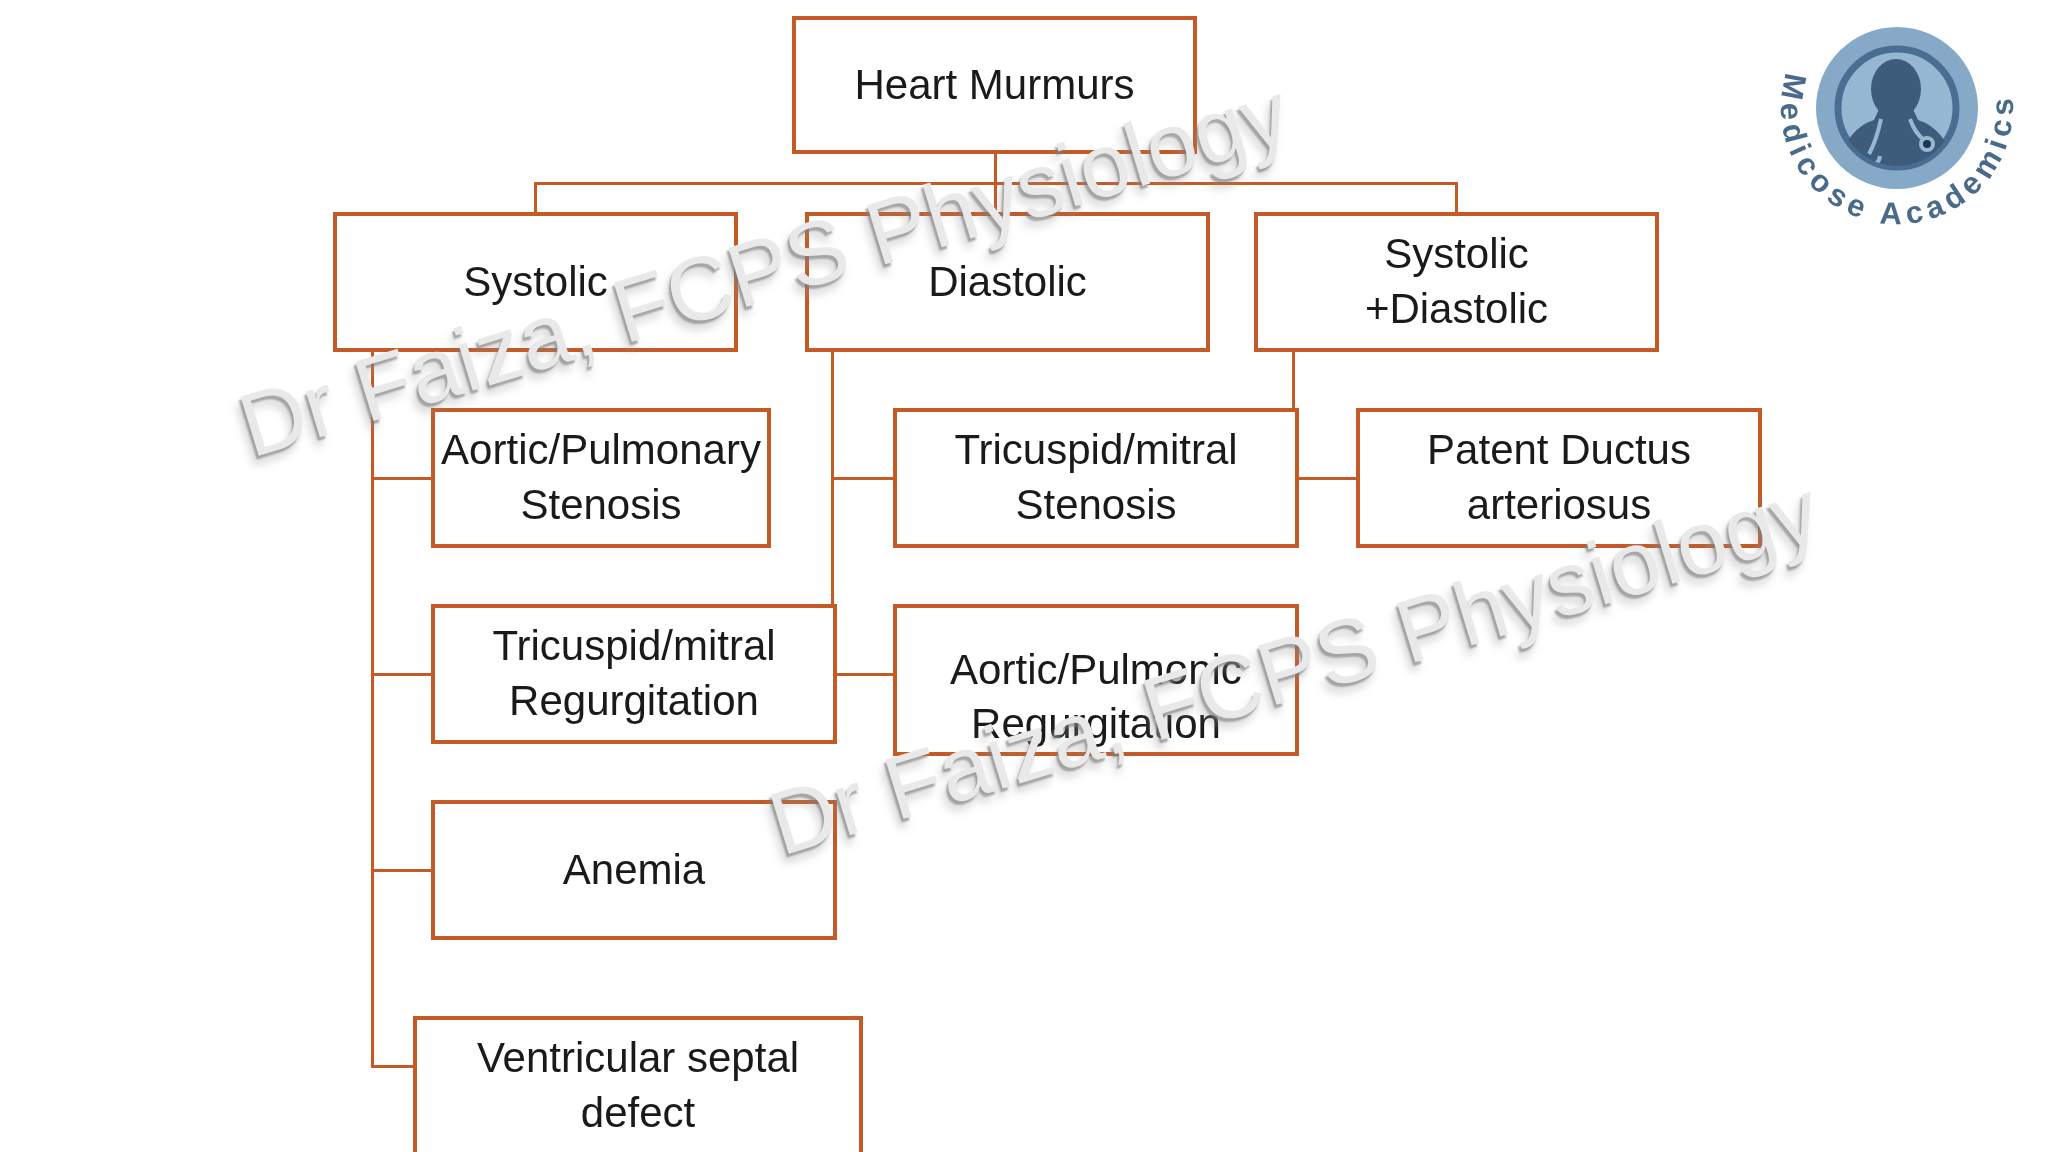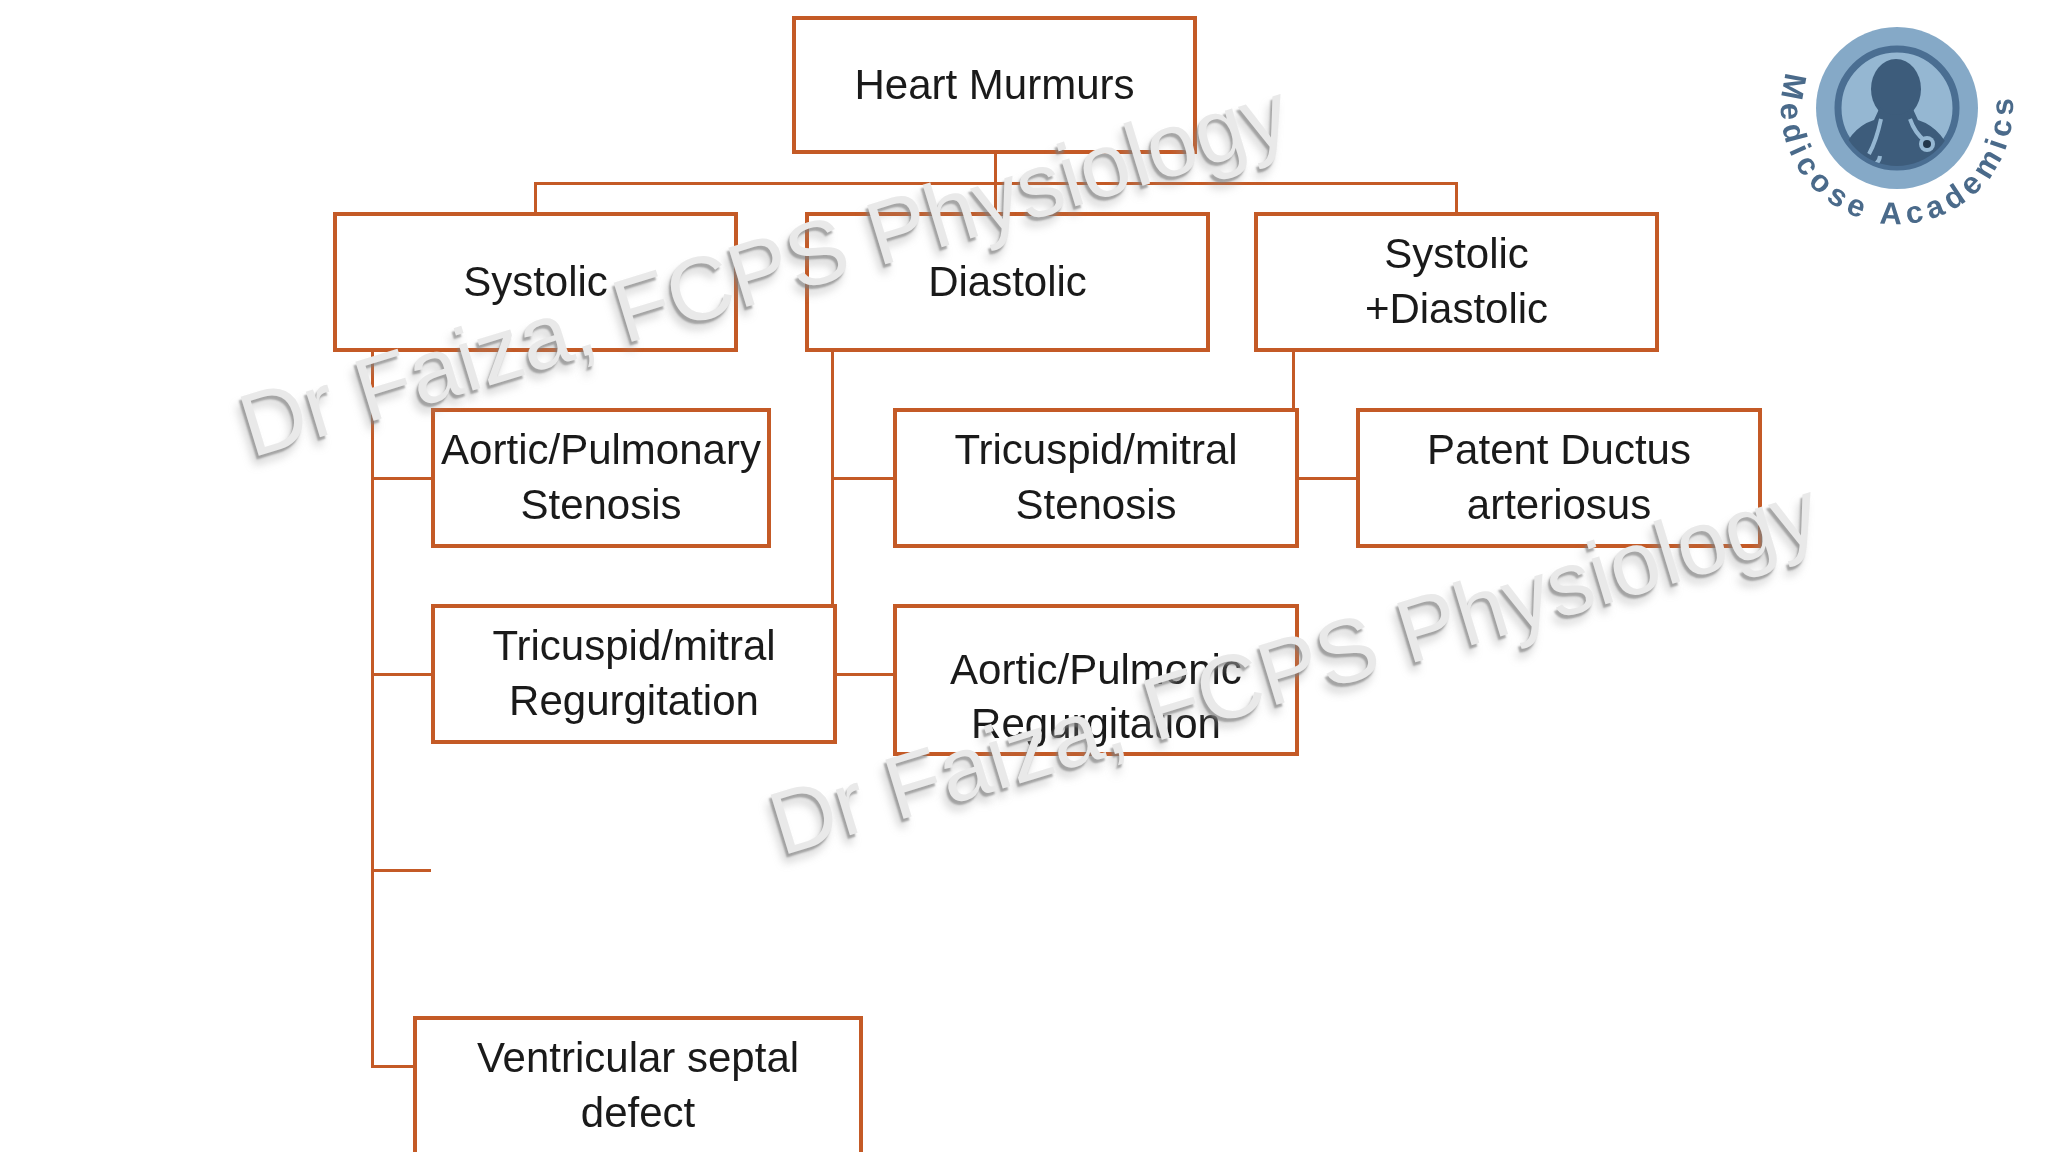--- a/index.html
+++ b/index.html
@@ -108,6 +108,9 @@
     <span>Tricuspid/mitral
 Regurgitation</span>
   </div>
+  <div class="box" id="n-ane">
+    <span>Anemia</span>
+  </div>
   <div class="box" id="n-vsd">
     <span>Ventricular septal
 defect</span>

